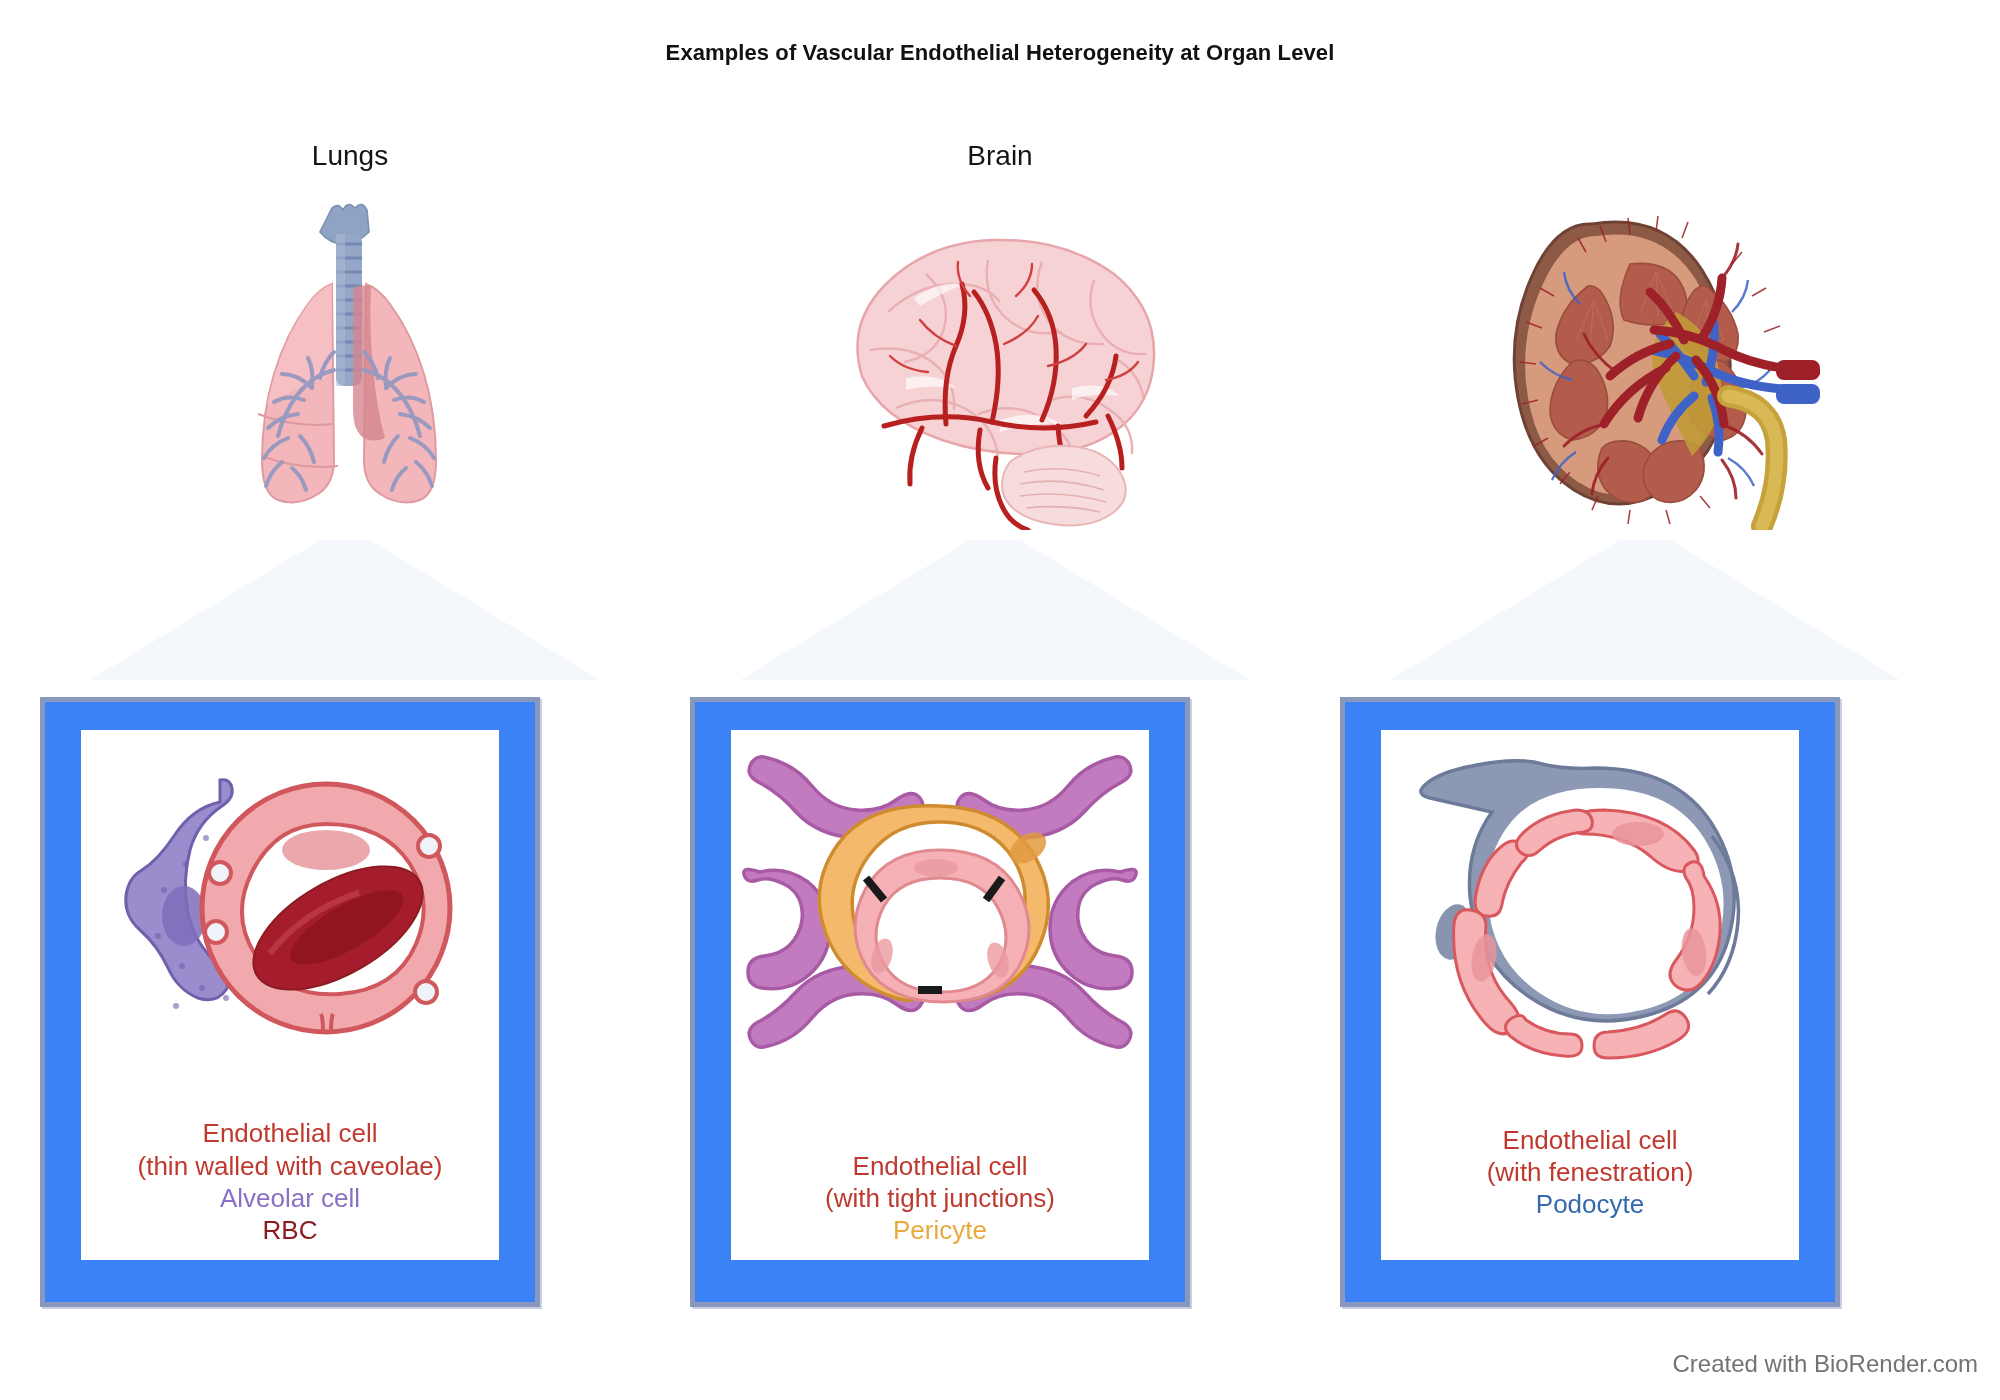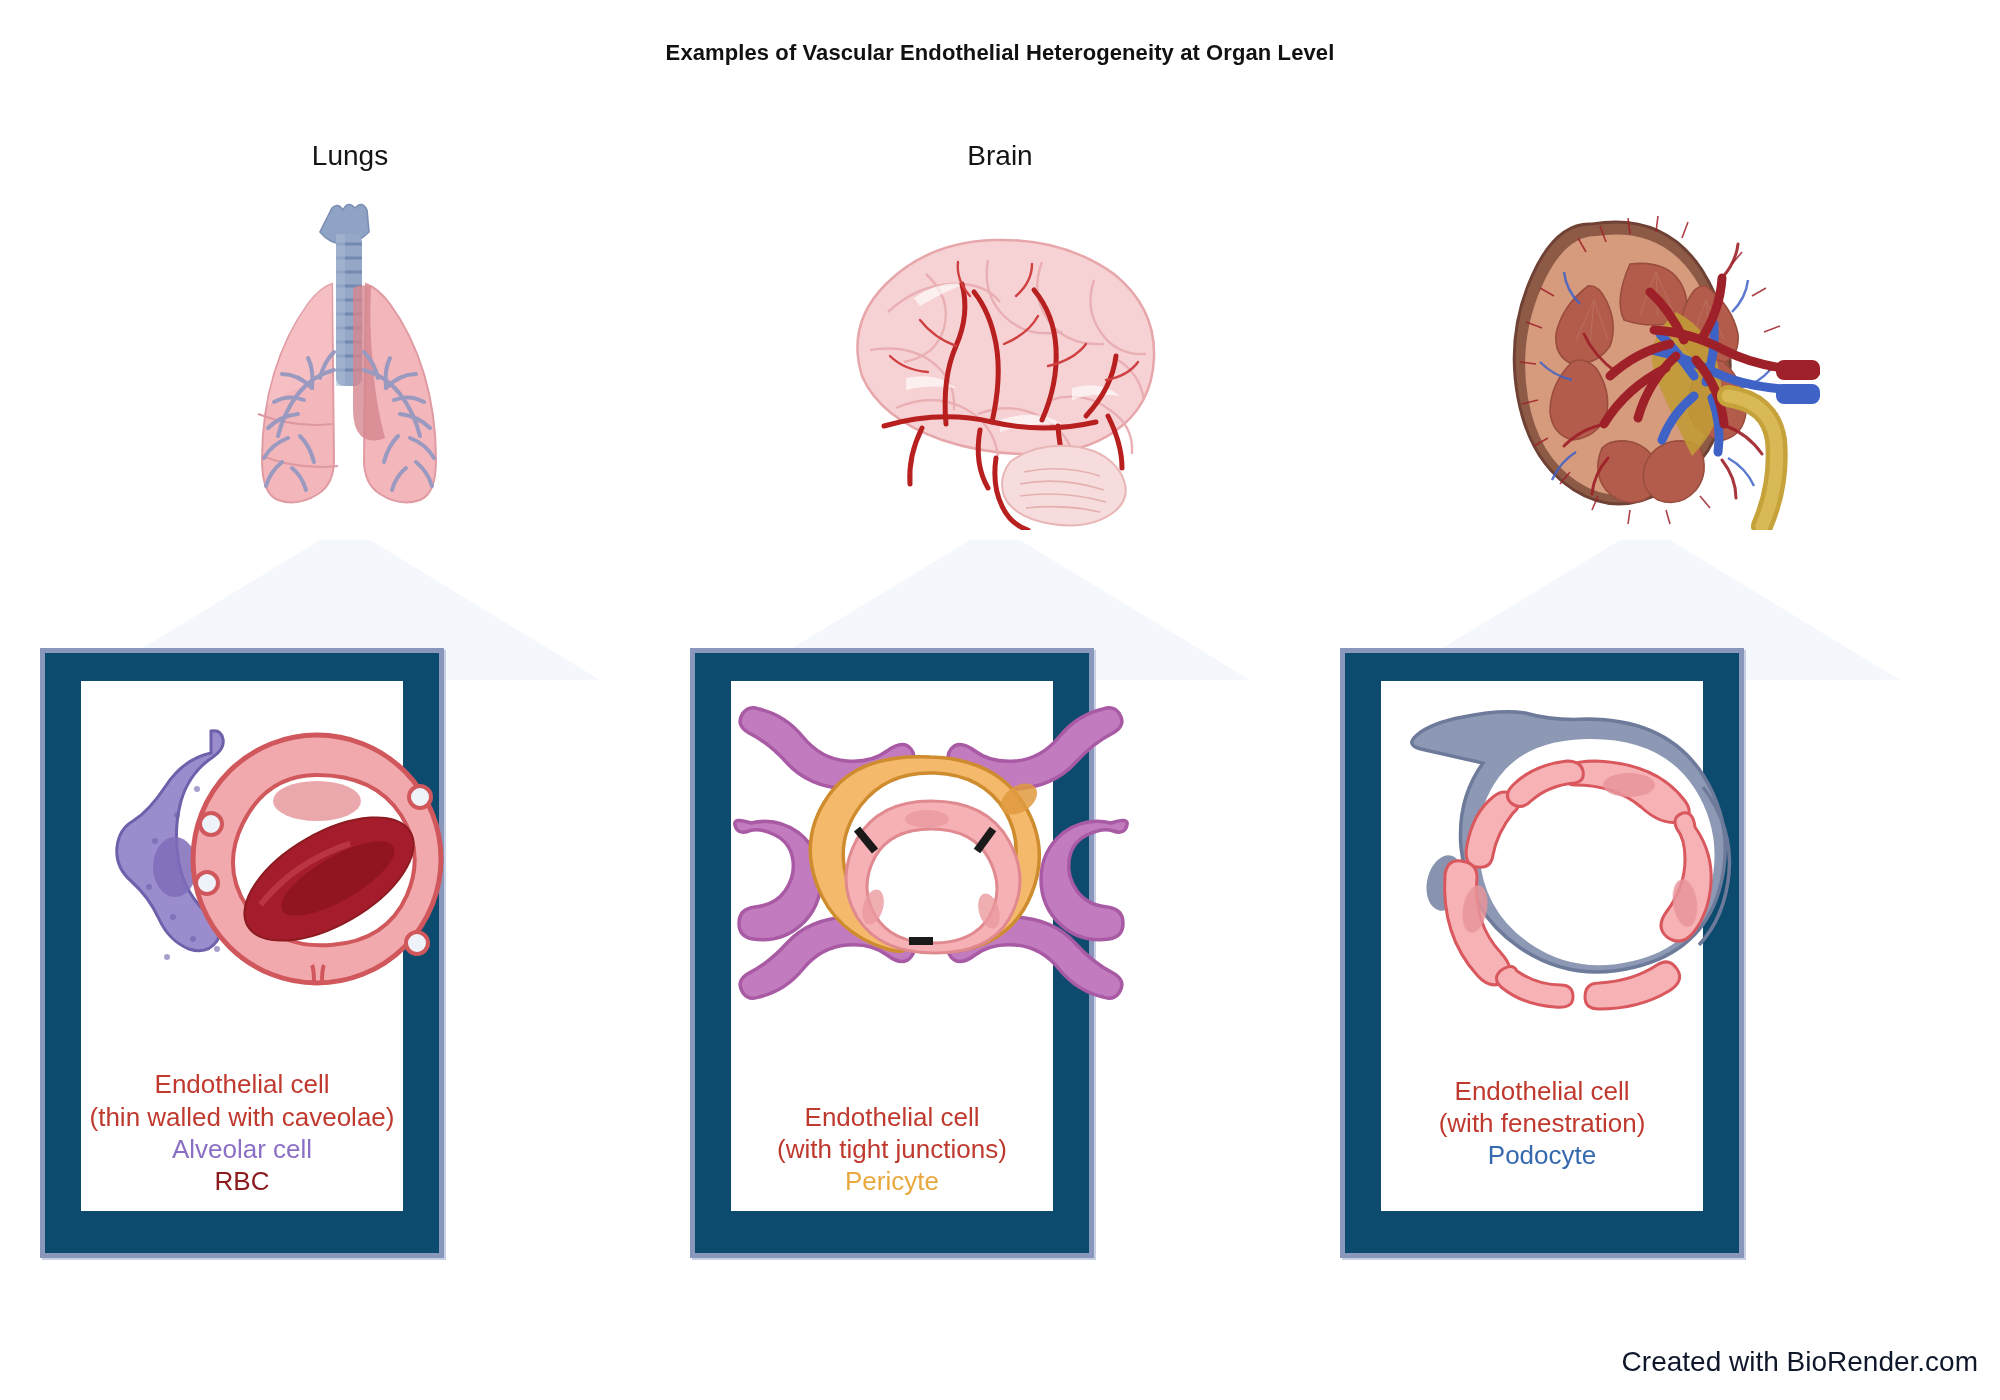--- a/index.html
+++ b/index.html
@@ -31,8 +31,8 @@
   .funnel{position:absolute;left:0;top:540px;width:620px;height:140px;}
 
   .panel{
-    position:absolute;left:0;top:648px;width:404px;height:610px;
-    background:#0c4a6e;border:5px solid #8a97bd;box-sizing:border-box;
+    position:absolute;left:0;top:697px;width:500px;height:610px;
+    background:#3b82f6;border:5px solid #8a97bd;box-sizing:border-box;
     box-shadow:2px 2px 0 #c8cfe2;
   }
   .panel-inner{

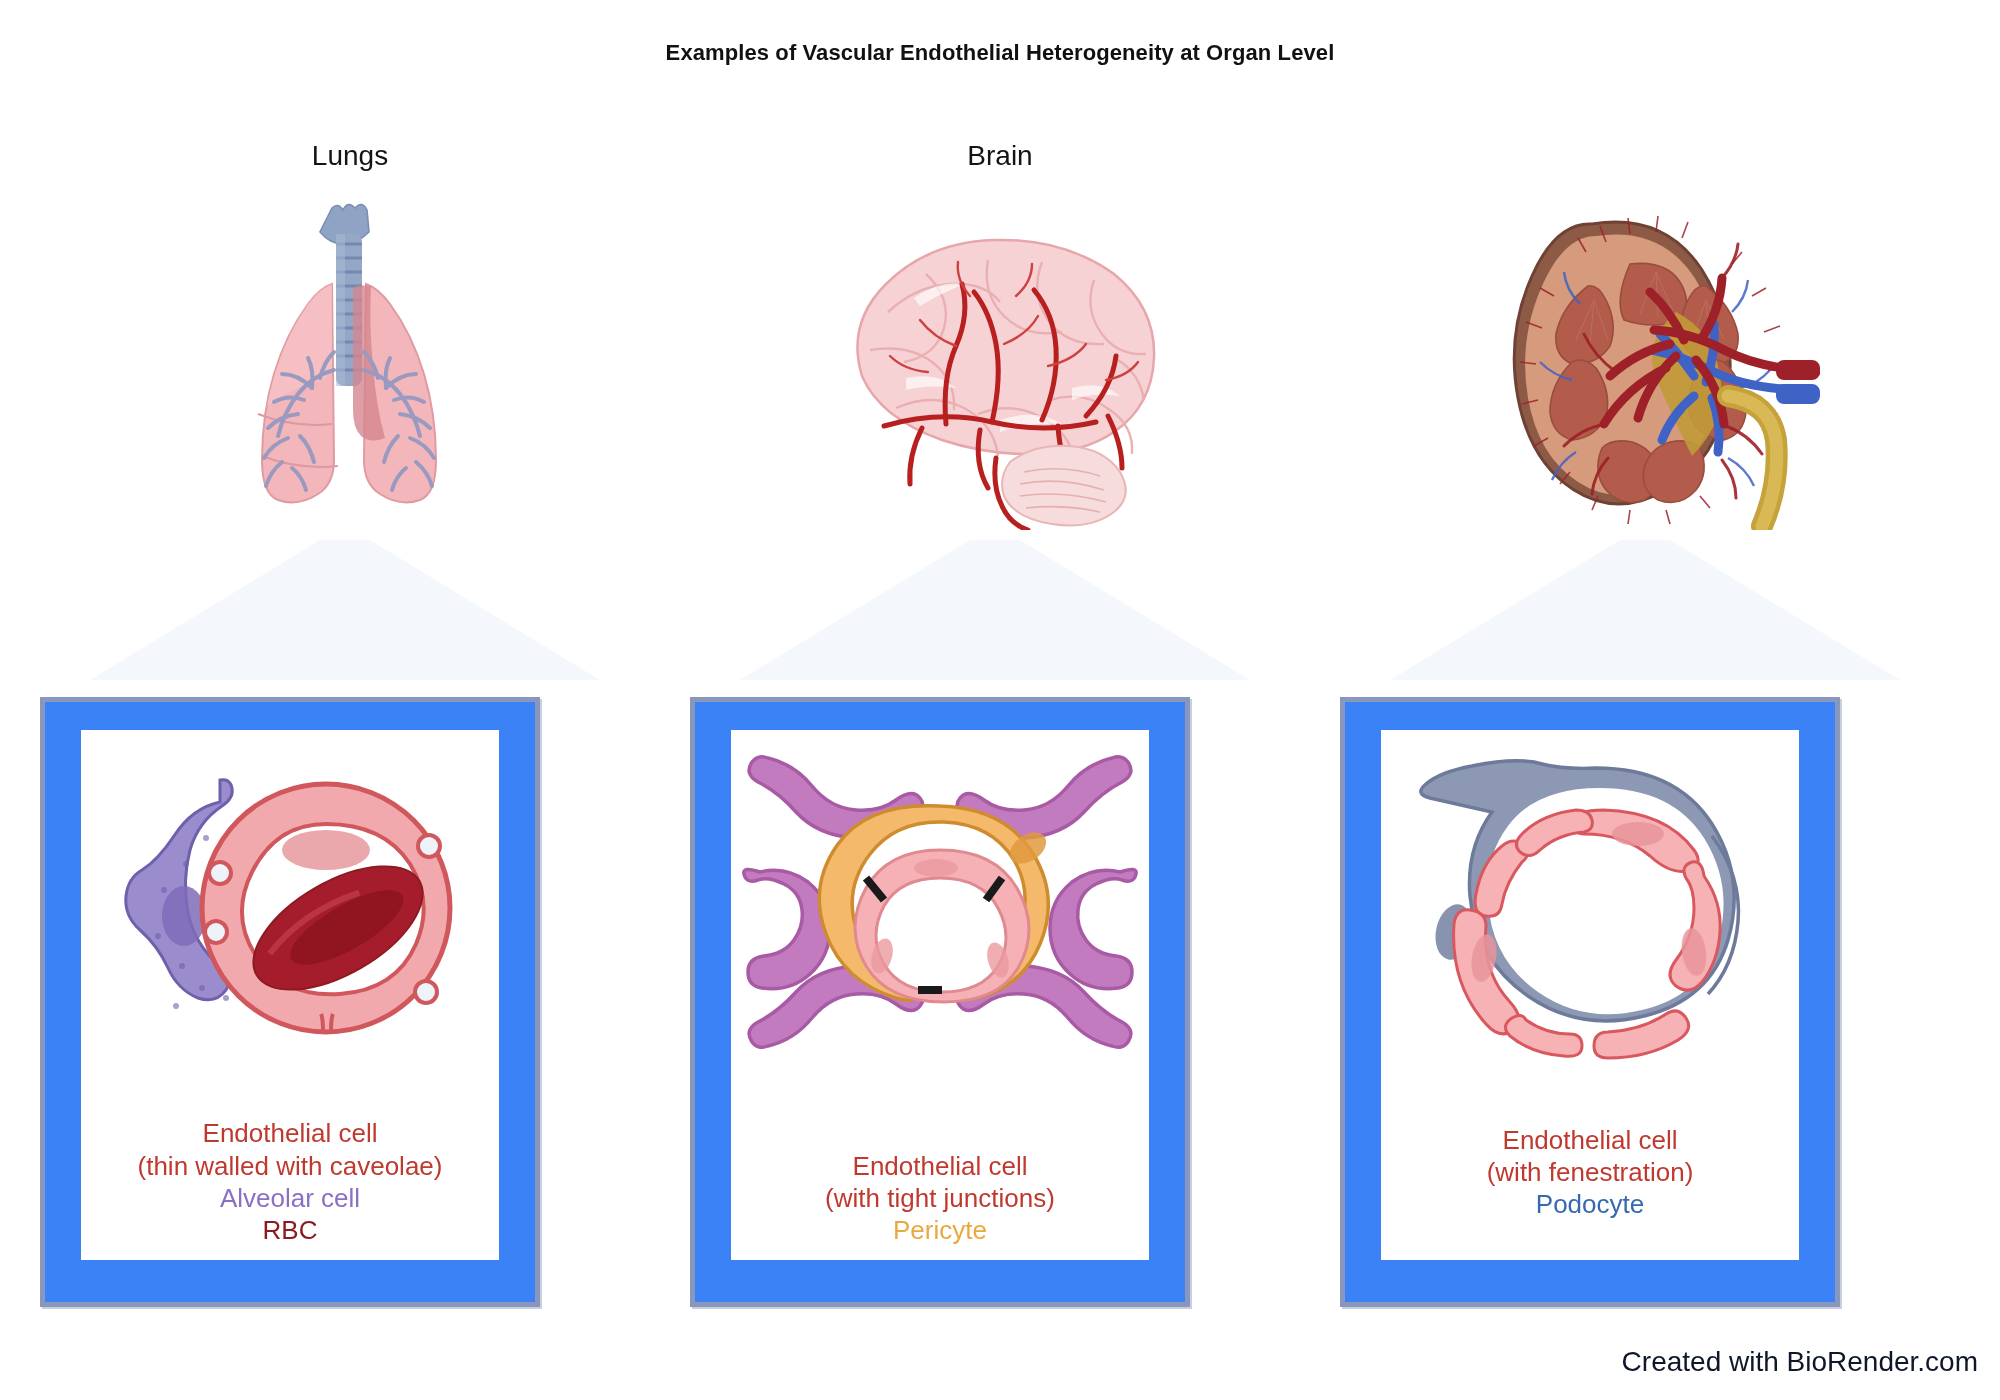--- a/index.html
+++ b/index.html
@@ -50,7 +50,7 @@
 
   .credit{
     position:absolute;right:22px;bottom:22px;
-    font-size:28px;color:#0f172a;
+    font-size:24px;color:#737373;
   }
 </style>
 </head>

